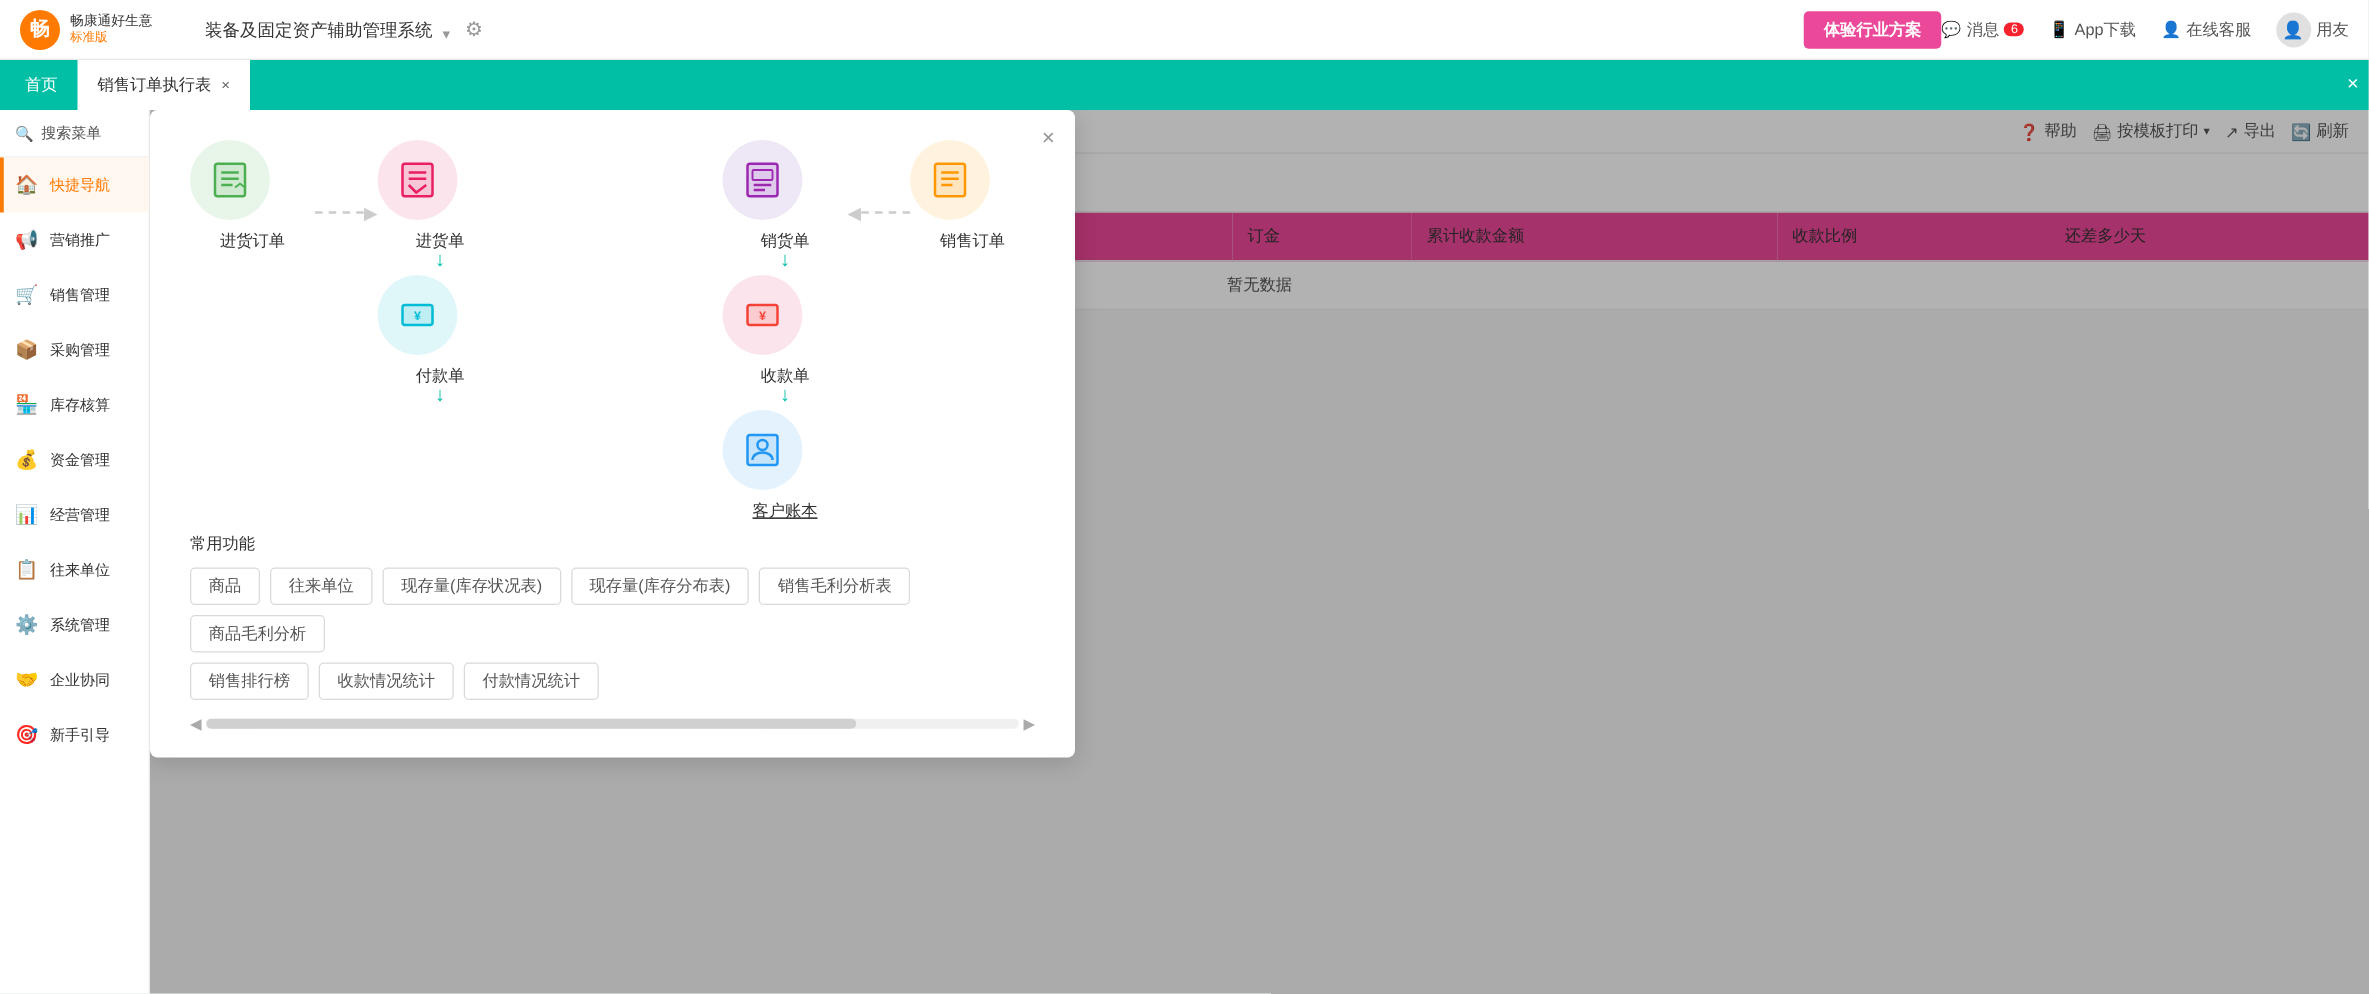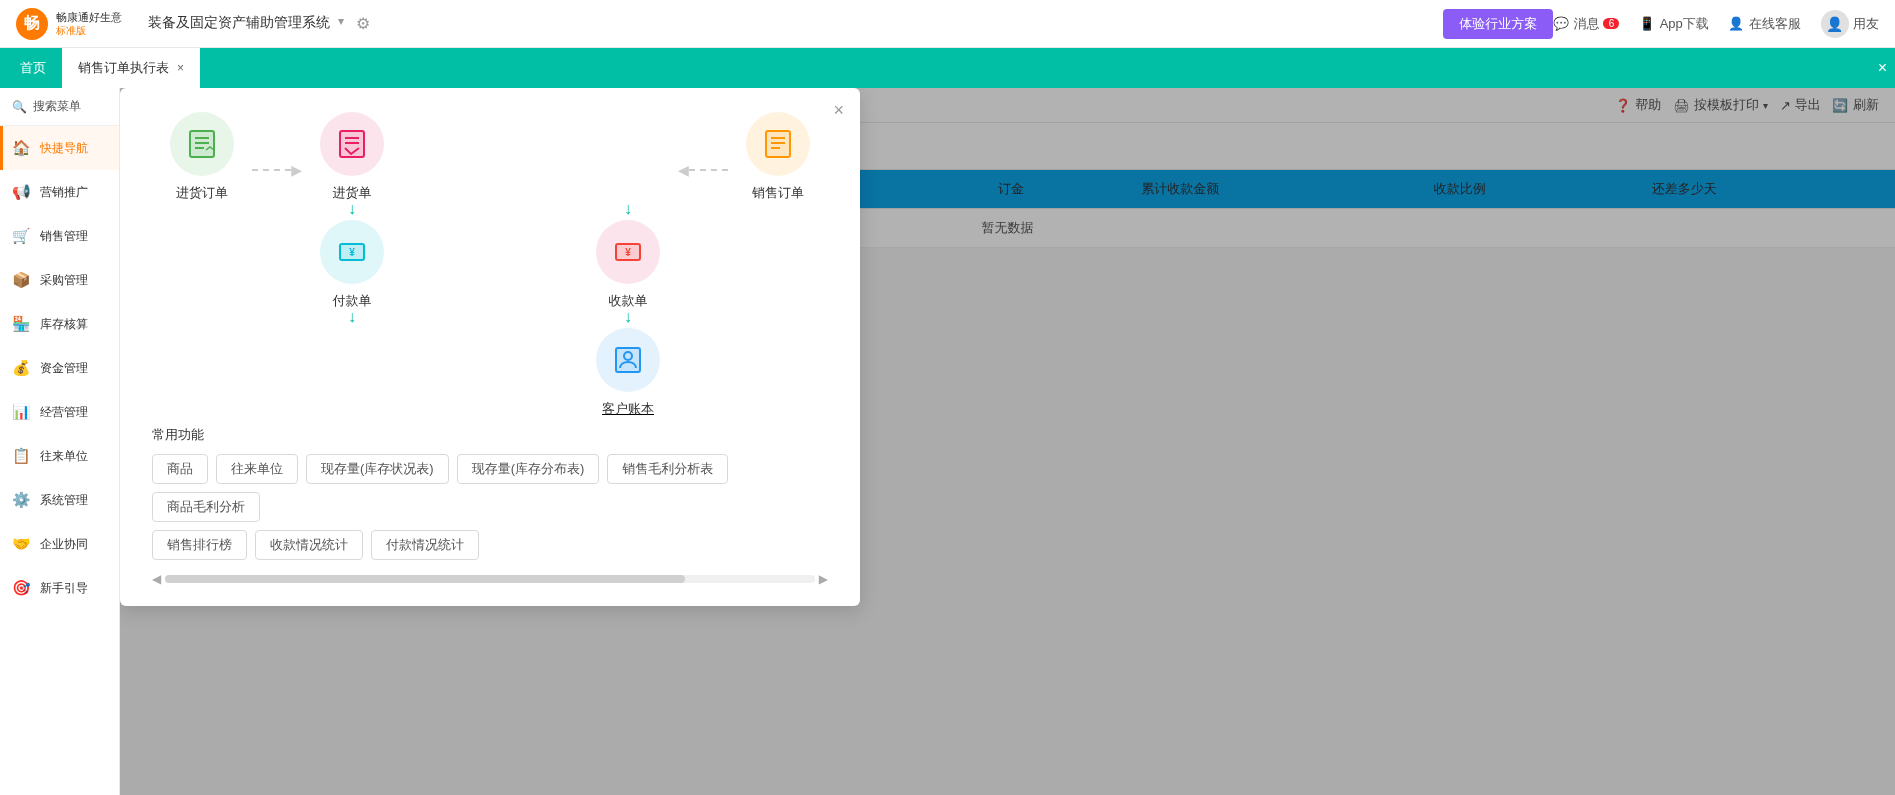--- a/index.html
+++ b/index.html
@@ -36,10 +36,10 @@
     .logo-text { font-size: 11px; color: #333; line-height: 1.3; }
     .system-title-area {
       display: flex;
-      align-items: flex-start;
+      align-items: flex-end;
       gap: 8px;
       flex: 1;
-      margin-left: 12px;
+      margin-left: 28px;
     }
     .system-title { font-size: 14px; color: #333; font-weight: 500; }
     .dropdown-arrow { color: #999; font-size: 12px; cursor: pointer; }

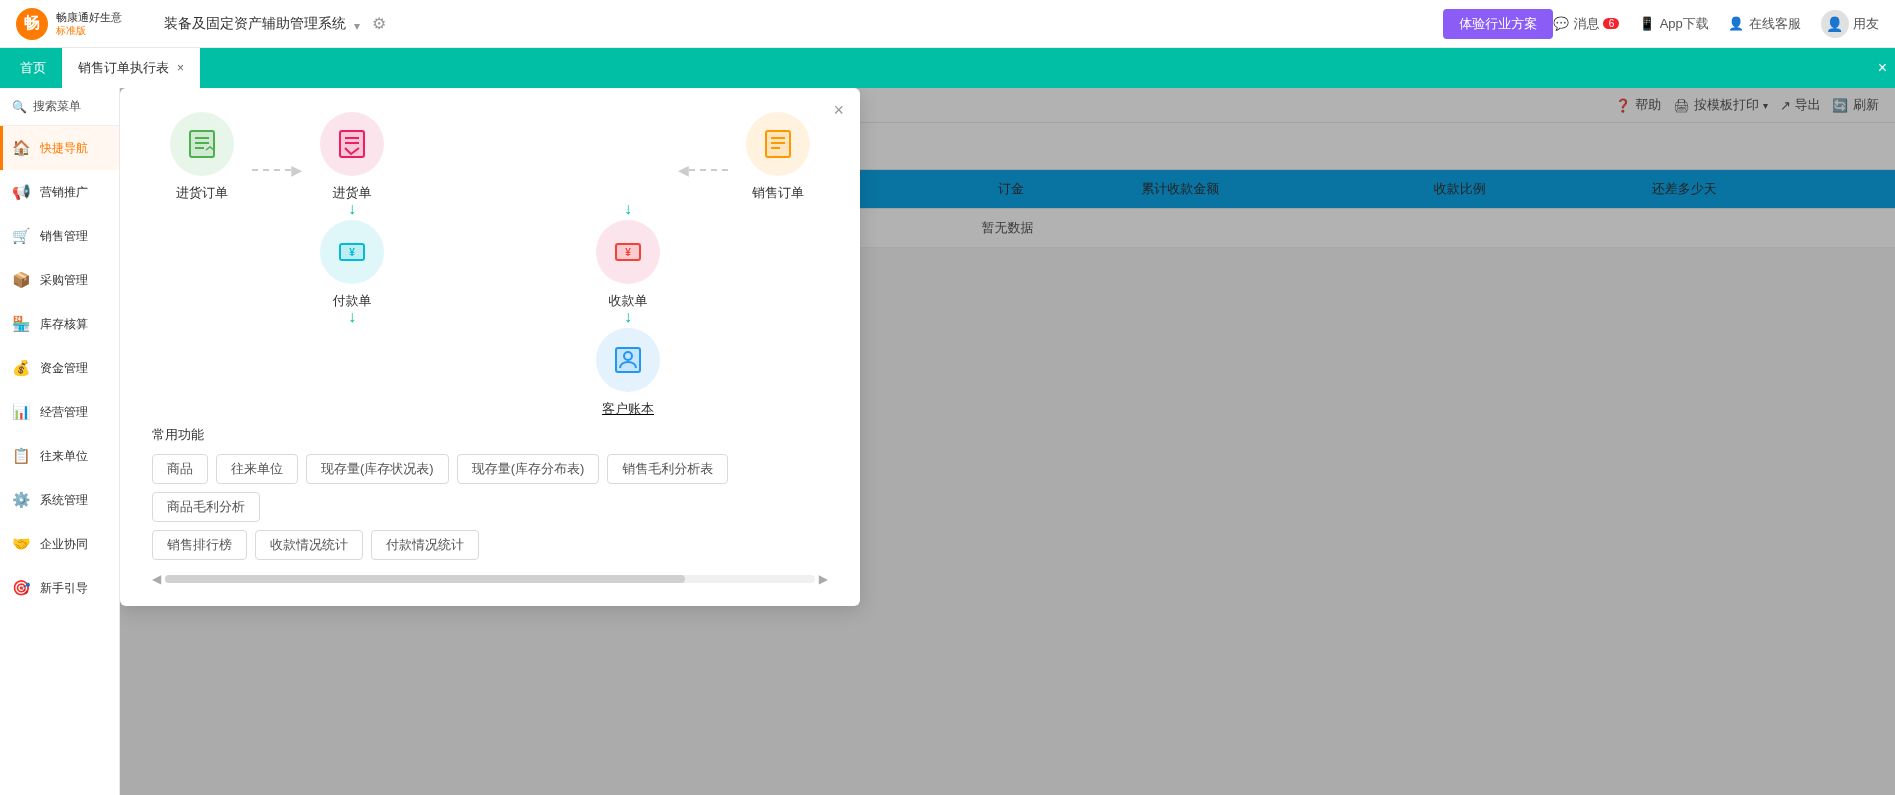--- a/index.html
+++ b/index.html
@@ -45,7 +45,7 @@
     .dropdown-arrow { color: #999; font-size: 12px; cursor: pointer; }
     .settings-icon { color: #999; font-size: 16px; cursor: pointer; margin-left: 4px; }
     .experience-btn {
-      background: #8b5cf6;
+      background: #ec4899;
       color: #fff;
       border: none;
       padding: 6px 16px;
@@ -53,6 +53,7 @@
       cursor: pointer;
       font-size: 13px;
       margin-left: 12px;
+      font-weight: bold;
     }
     .header-right {
       display: flex;

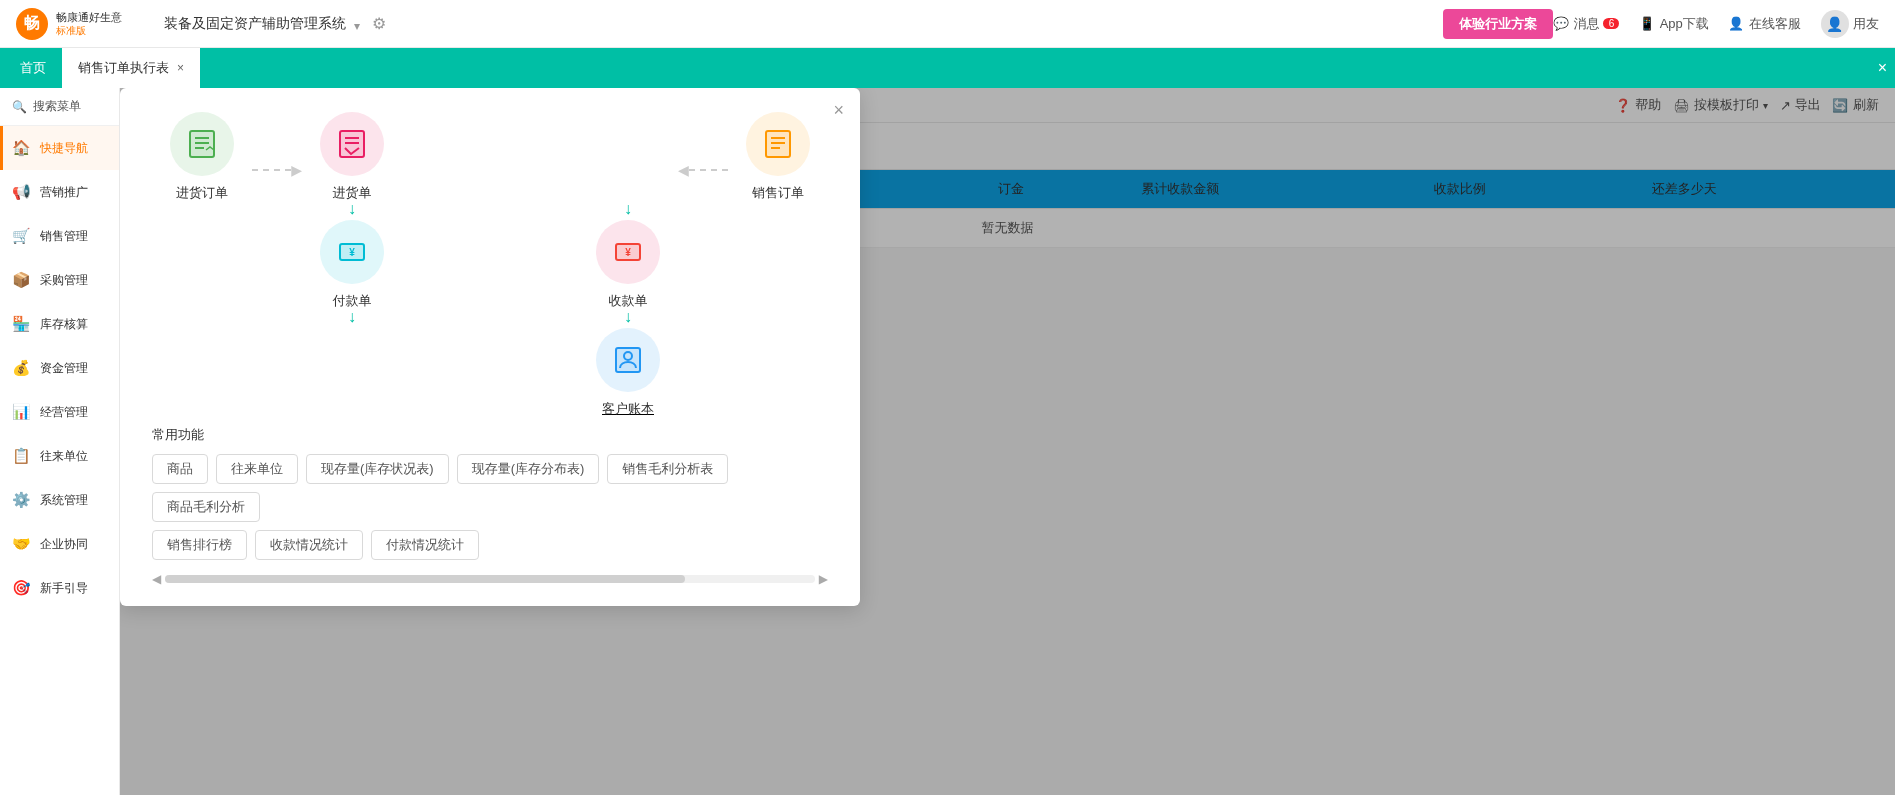--- a/index.html
+++ b/index.html
@@ -333,7 +333,6 @@
     .flow-node {
       display: flex;
       flex-direction: column;
-      align-items: center;
       gap: 8px;
     }
     .flow-circle {

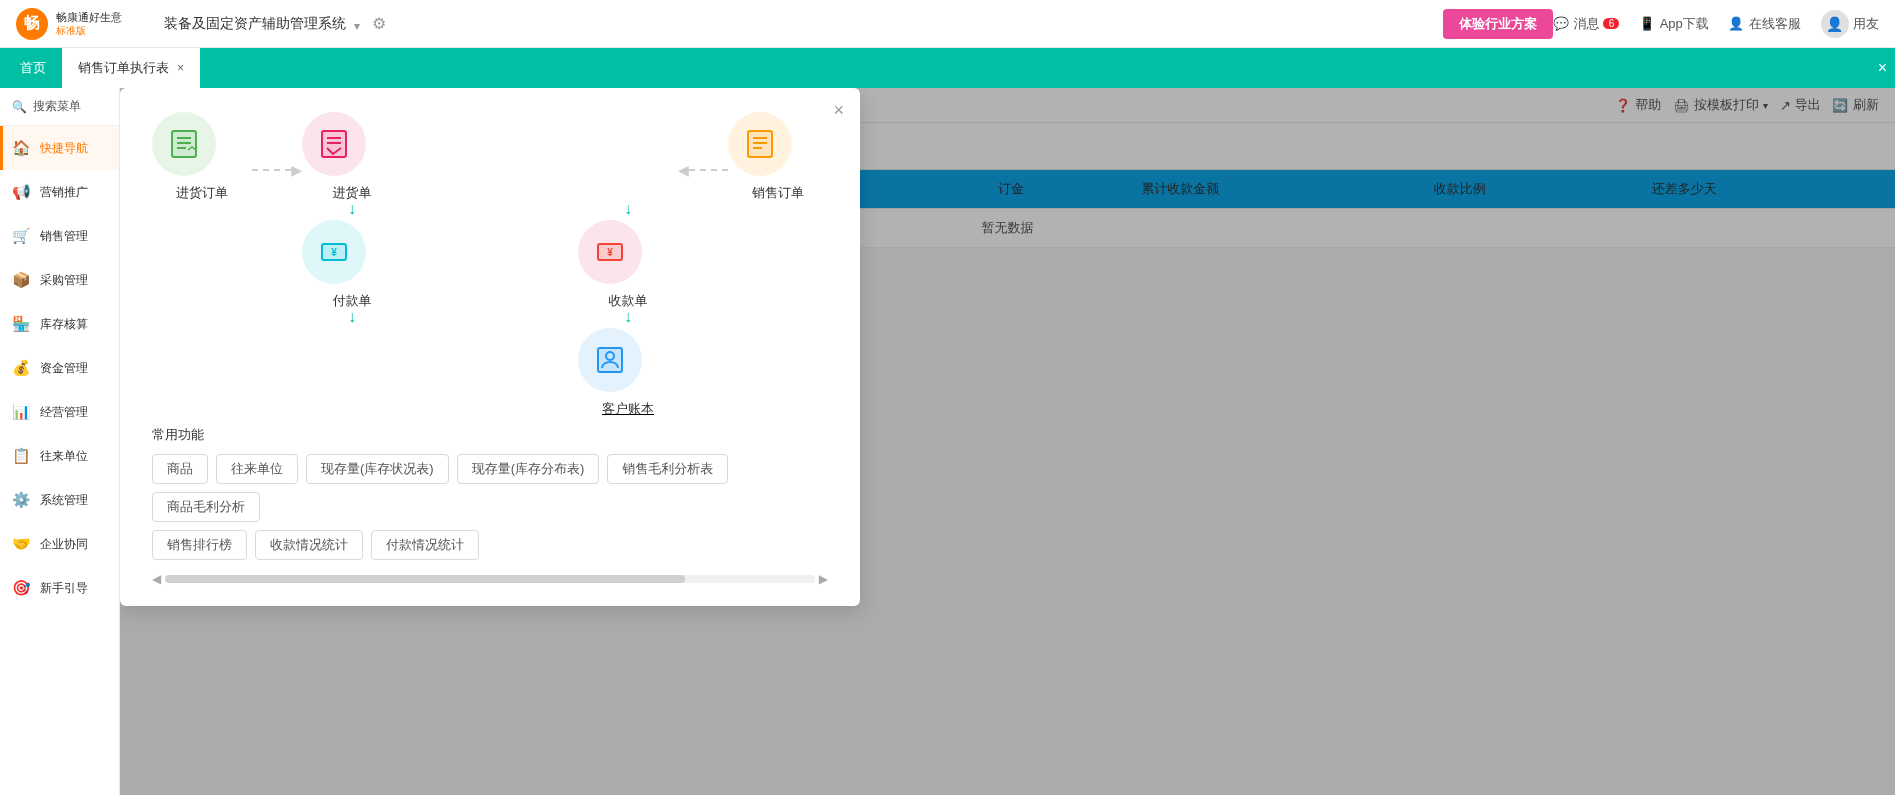--- a/index.html
+++ b/index.html
@@ -621,6 +621,18 @@
 
             <div style="flex:1;"></div>
 
+            <div class="flow-node" style="width:100px;">
+              <div class="flow-circle circle-purple" style="width:64px;height:64px;">
+                <svg width="32" height="32" viewBox="0 0 32 32" fill="none">
+                  <rect x="4" y="3" width="24" height="26" rx="2" fill="#9c27b0" opacity="0.15"></rect>
+                  <rect x="4" y="3" width="24" height="26" rx="2" stroke="#9c27b0" stroke-width="2"></rect>
+                  <rect x="8" y="8" width="16" height="8" rx="1" stroke="#9c27b0" stroke-width="1.5" fill="none"></rect>
+                  <line x1="9" y1="20" x2="23" y2="20" stroke="#9c27b0" stroke-width="2"></line>
+                  <line x1="9" y1="24" x2="18" y2="24" stroke="#9c27b0" stroke-width="2"></line>
+                </svg>
+              </div>
+              <span class="flow-label">销货单</span>
+            </div>
 
             <div style="display:flex;align-items:center;margin-bottom:24px;flex:0 0 50px;">
               <span style="color:#ccc;font-size:14px;">◀</span>

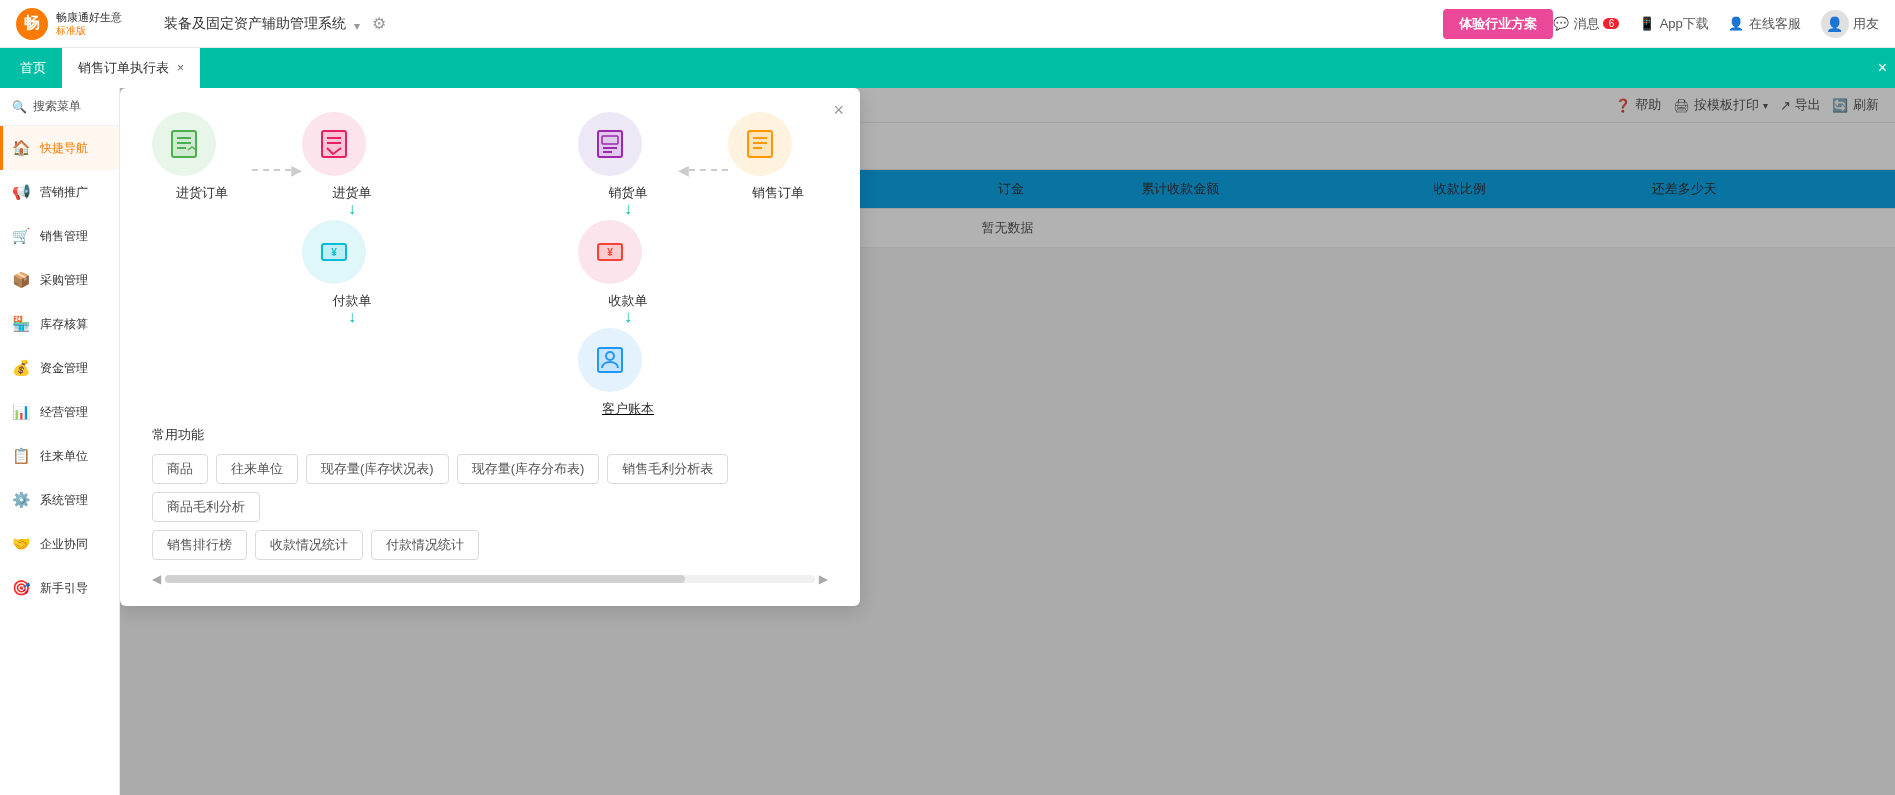--- a/index.html
+++ b/index.html
@@ -280,7 +280,7 @@
       font-size: 13px;
     }
     .data-table th {
-      background: #0ea5e9;
+      background: #ec4899;
       border-bottom: 1px solid #e8e8e8;
       padding: 10px 12px;
       color: #333;

